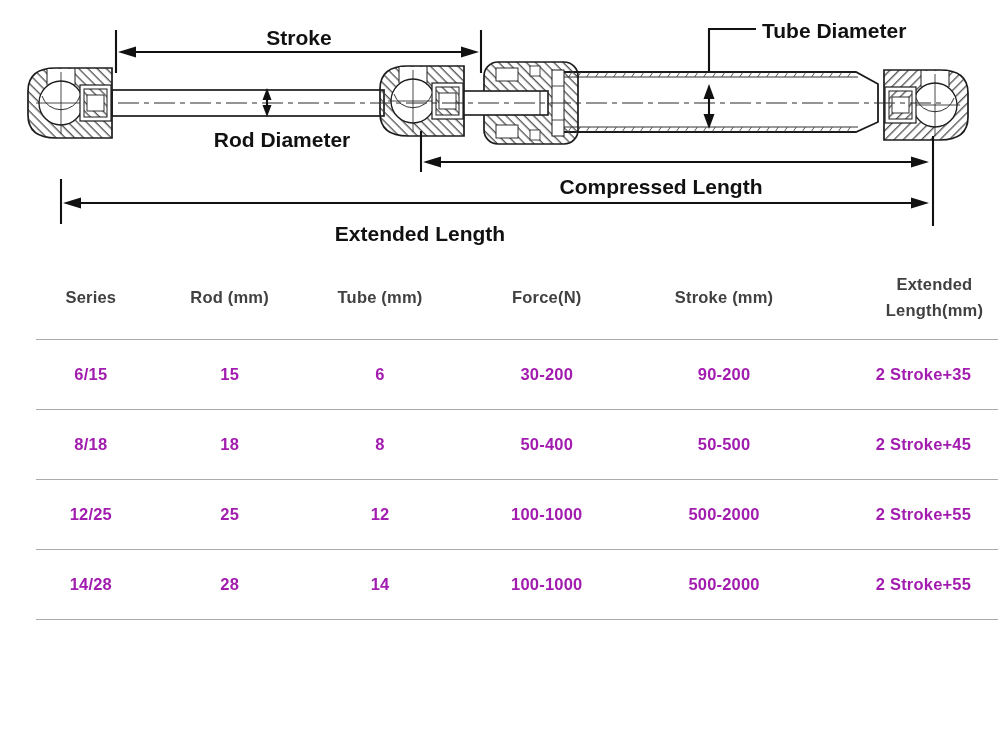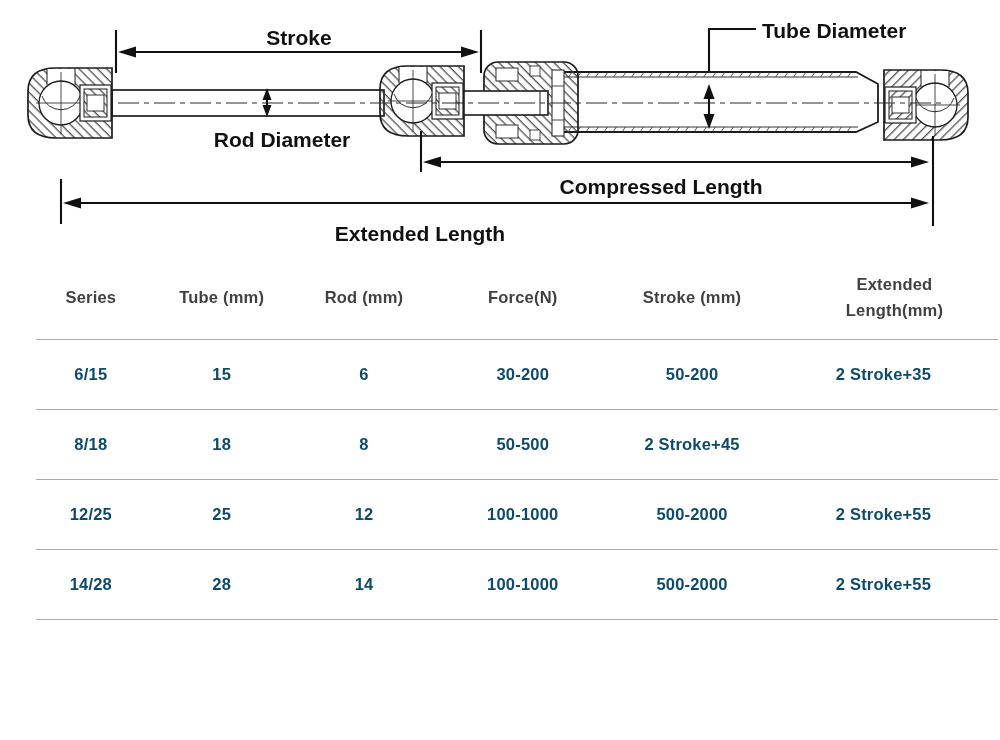--- a/index.html
+++ b/index.html
@@ -29,6 +29,7 @@
     grid-template-columns:11.4% 15.8% 13.8% 19.2% 16% 23.8%;
     align-items:center;
     border-bottom:1px solid #ababab;
+    gap:8px;
   }
   .t-head{height:84px;}
   .t-data{height:69px;}

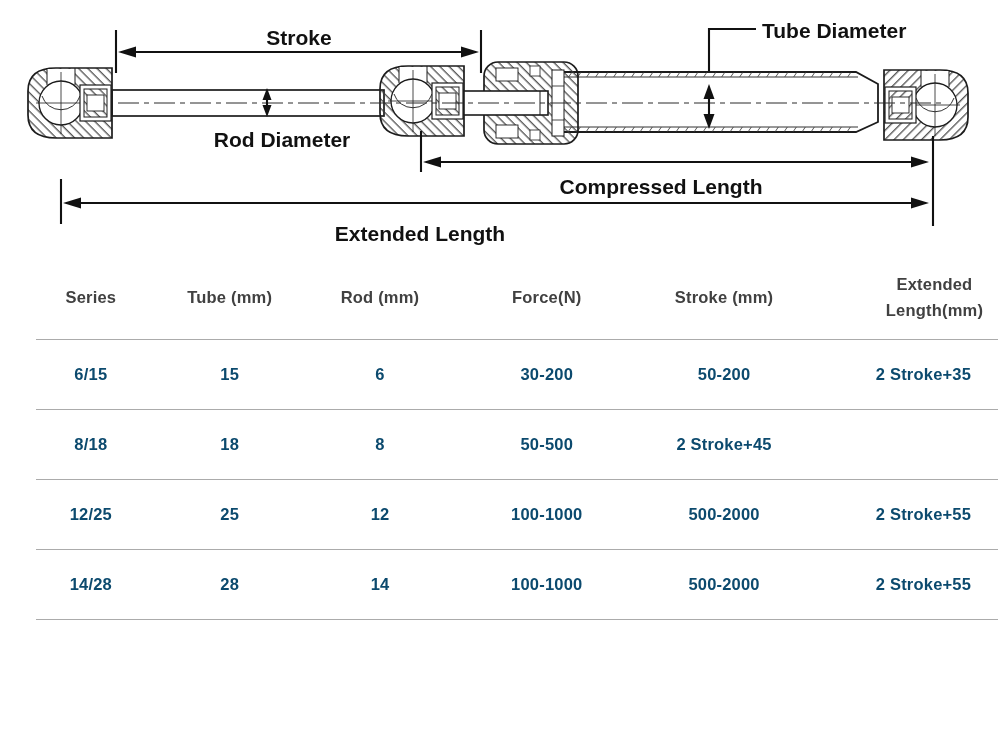--- a/index.html
+++ b/index.html
@@ -156,8 +156,8 @@
 <div class="spec-table">
   <div class="t-row t-head">
     <div class="t-cell">Series</div>
+    <div class="t-cell">Rod (mm)</div>
     <div class="t-cell">Tube (mm)</div>
-    <div class="t-cell">Rod (mm)</div>
     <div class="t-cell">Force(N)</div>
     <div class="t-cell">Stroke (mm)</div>
     <div class="t-cell wrap">Extended Length(mm)</div>

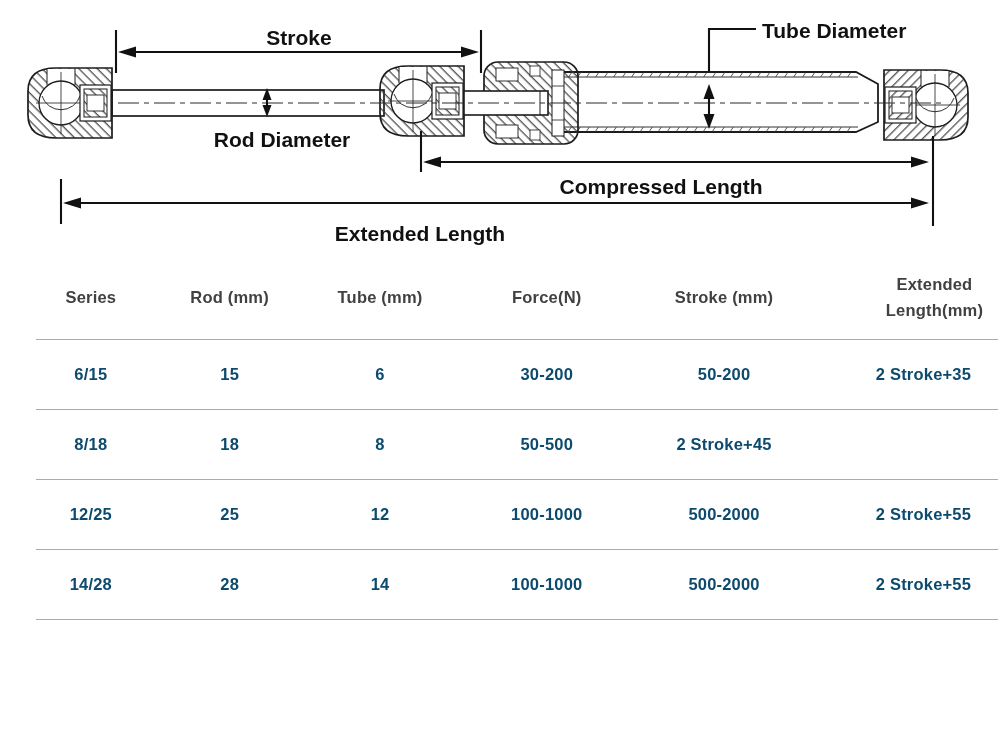--- a/index.html
+++ b/index.html
@@ -49,7 +49,7 @@
     margin-left:22px;
   }
   .t-data .t-cell{
-    color:#0c4a6e;
+    color:#a21caf;
     font-weight:600;
   }
 </style>

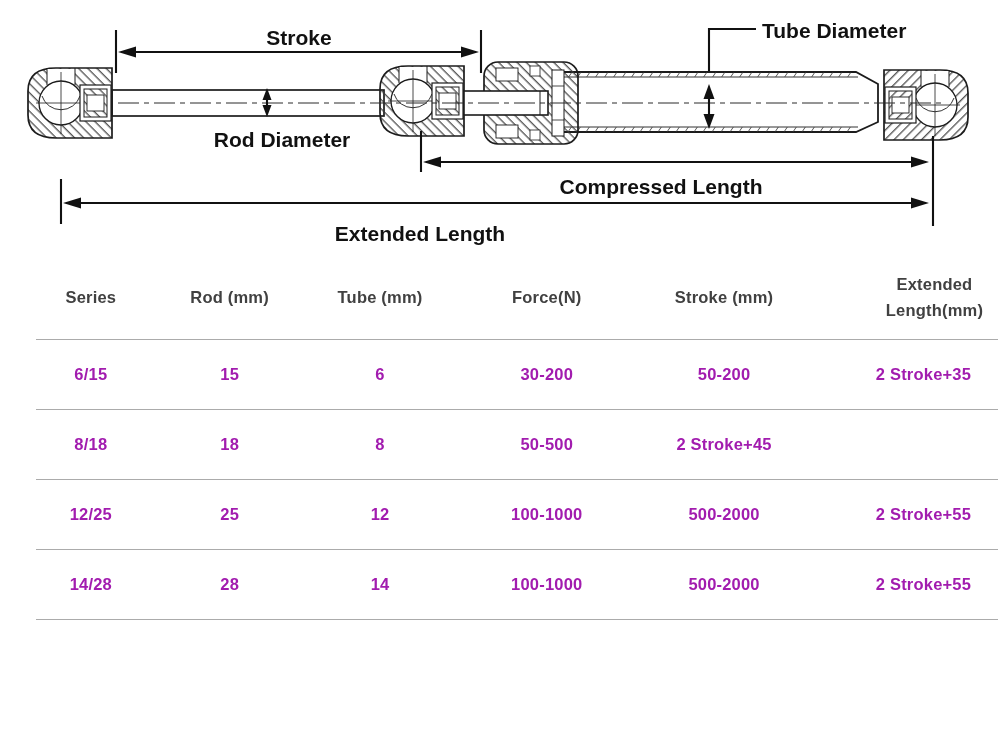--- a/index.html
+++ b/index.html
@@ -168,7 +168,7 @@
     <div class="t-cell">15</div>
     <div class="t-cell">6</div>
     <div class="t-cell">30-200</div>
-    <div class="t-cell">50-200</div>
+    <div class="t-cell">90-200</div>
     <div class="t-cell">2 Stroke+35</div>
   </div>
 

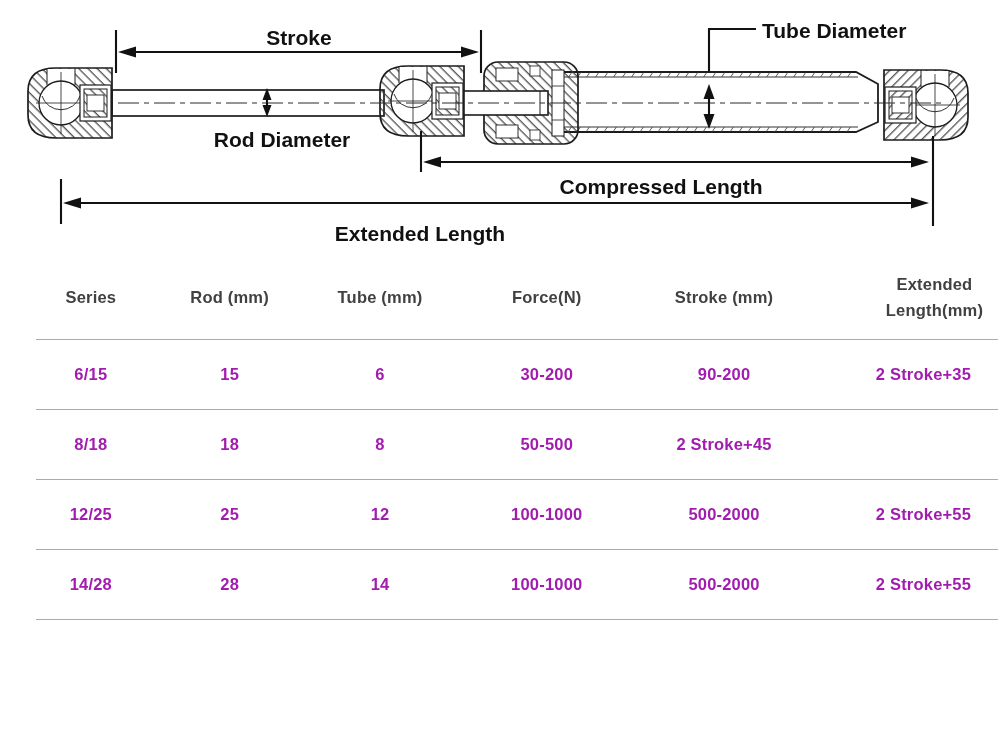--- a/index.html
+++ b/index.html
@@ -176,6 +176,7 @@
     <div class="t-cell">8/18</div>
     <div class="t-cell">18</div>
     <div class="t-cell">8</div>
+    <div class="t-cell">50-400</div>
     <div class="t-cell">50-500</div>
     <div class="t-cell">2 Stroke+45</div>
   </div>

